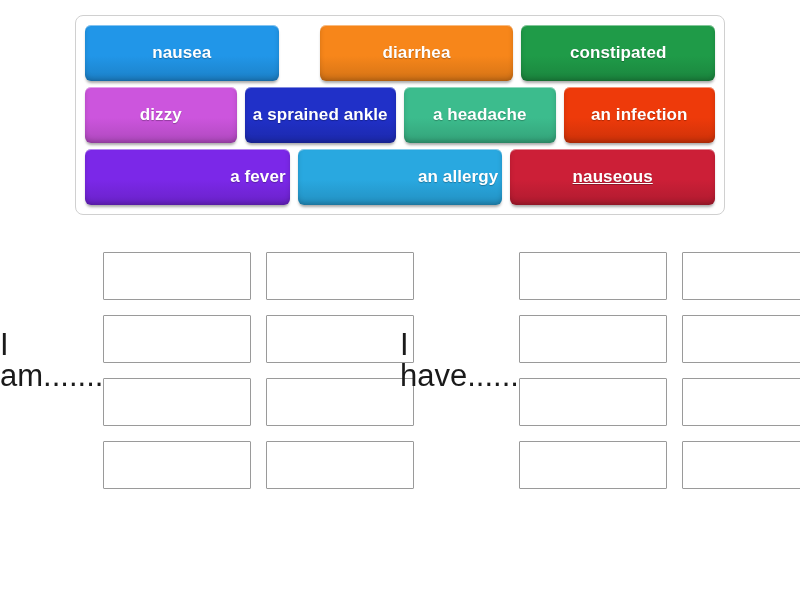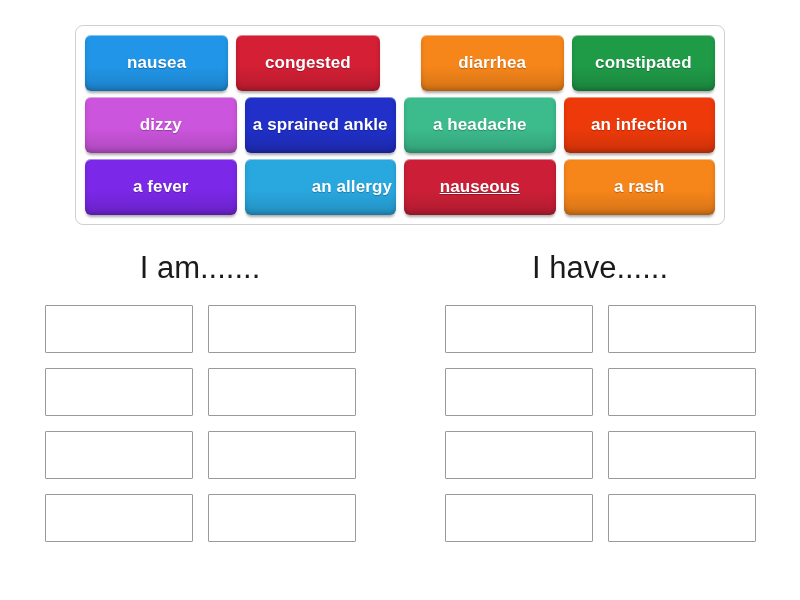--- a/index.html
+++ b/index.html
@@ -19,7 +19,7 @@
   #tile-tray {
     position: absolute;
     left: 75px;
-    top: 25px;
+    top: 15px;
     width: 650px;
     height: 200px;
     box-sizing: border-box;

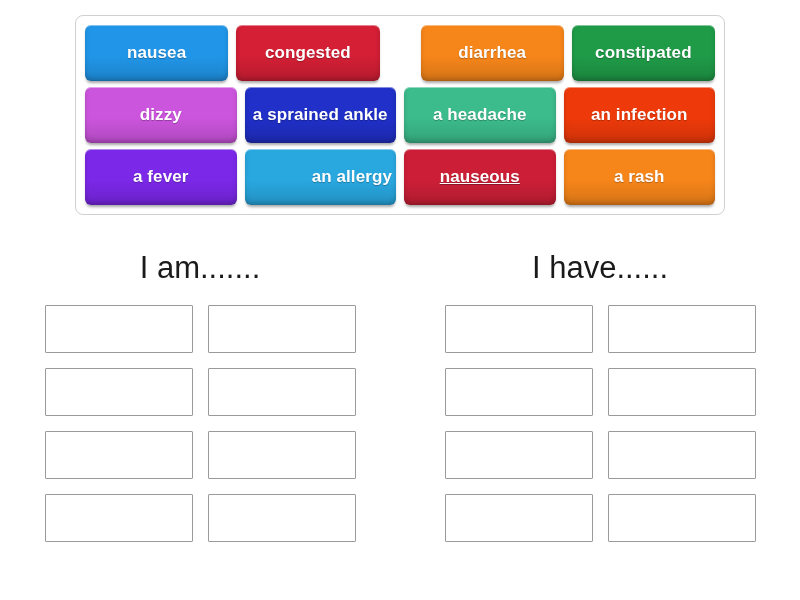--- a/index.html
+++ b/index.html
@@ -101,9 +101,6 @@
     <div class="tile" style="background: linear-gradient(rgb(33, 150, 232) 0%, rgb(33, 150, 232) 55%, rgb(28, 129, 200) 100%);">
       <span>nausea</span>
     </div>
-    <div class="tile" style="background: linear-gradient(rgb(212, 31, 53) 0%, rgb(212, 31, 53) 55%, rgb(182, 27, 46) 100%);">
-      <span>congested</span>
-    </div>
     <div class="tile" style="background: linear-gradient(rgb(247, 134, 26) 0%, rgb(247, 134, 26) 55%, rgb(212, 115, 22) 100%); margin-left: 37px;">
       <span>diarrhea</span>
     </div>

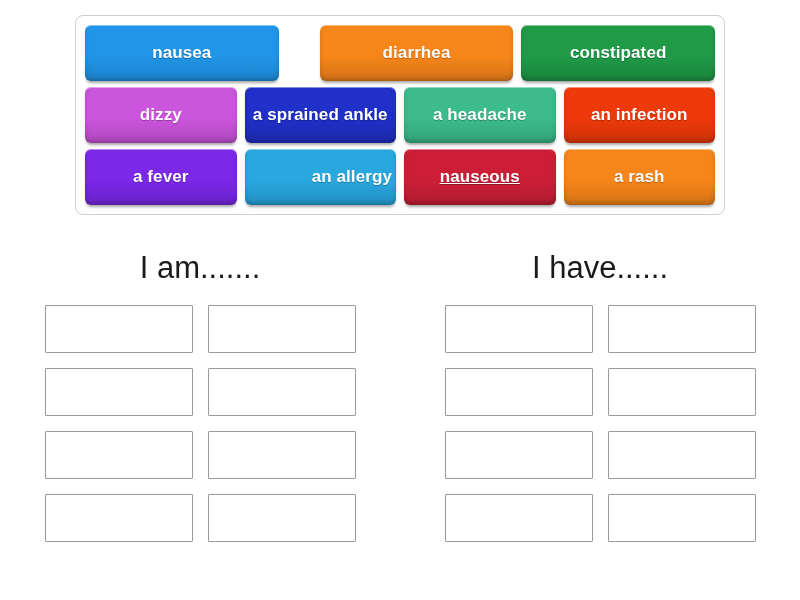--- a/index.html
+++ b/index.html
@@ -125,7 +125,7 @@
   </div>
 
   <div class="tile-row">
-    <div class="tile" style="background: linear-gradient(rgb(123, 40, 232) 0%, rgb(123, 40, 232) 55%, rgb(106, 34, 200) 100%);">
+    <div class="tile" style="background: linear-gradient(rgb(123, 40, 232) 0%, rgb(123, 40, 232) 55%, rgb(106, 34, 200) 100%); justify-content: flex-end;">
       <span>a fever</span>
     </div>
     <div class="tile" style="background: linear-gradient(rgb(41, 168, 224) 0%, rgb(41, 168, 224) 55%, rgb(35, 144, 193) 100%); justify-content: flex-end;">

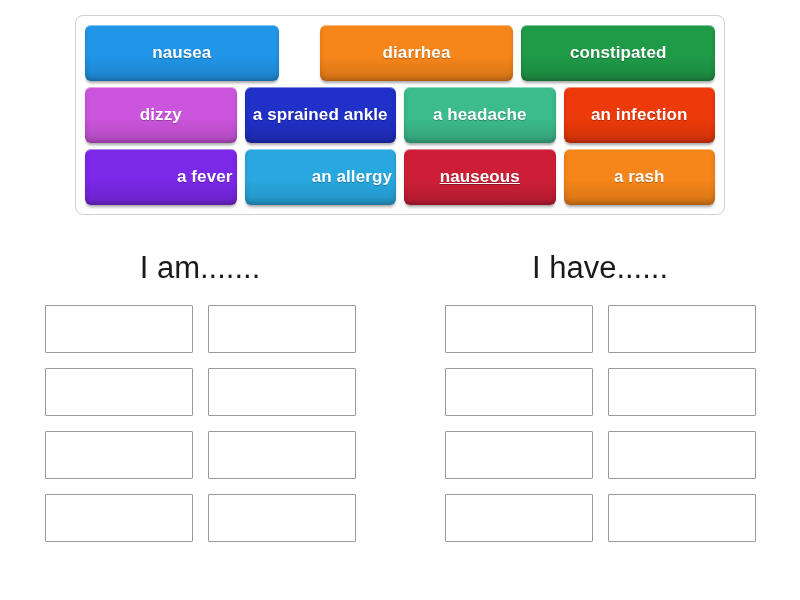--- a/index.html
+++ b/index.html
@@ -134,9 +134,6 @@
     <div class="tile" style="background: linear-gradient(rgb(204, 31, 55) 0%, rgb(204, 31, 55) 55%, rgb(175, 27, 47) 100%); text-decoration: underline;">
       <span>nauseous</span>
     </div>
-    <div class="tile" style="background: linear-gradient(rgb(247, 134, 26) 0%, rgb(247, 134, 26) 55%, rgb(212, 115, 22) 100%);">
-      <span>a rash</span>
-    </div>
   </div>
 
 </div>

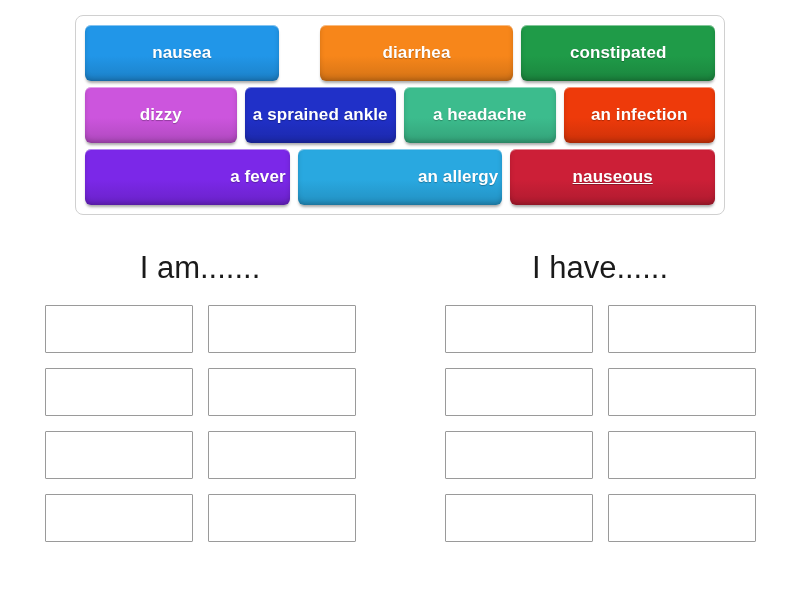--- a/index.html
+++ b/index.html
@@ -67,7 +67,7 @@
   .category {
     width: 400px;
     display: flex;
-    flex-direction: column;
+    flex-direction: row;
     align-items: center;
   }
   .category-title {

